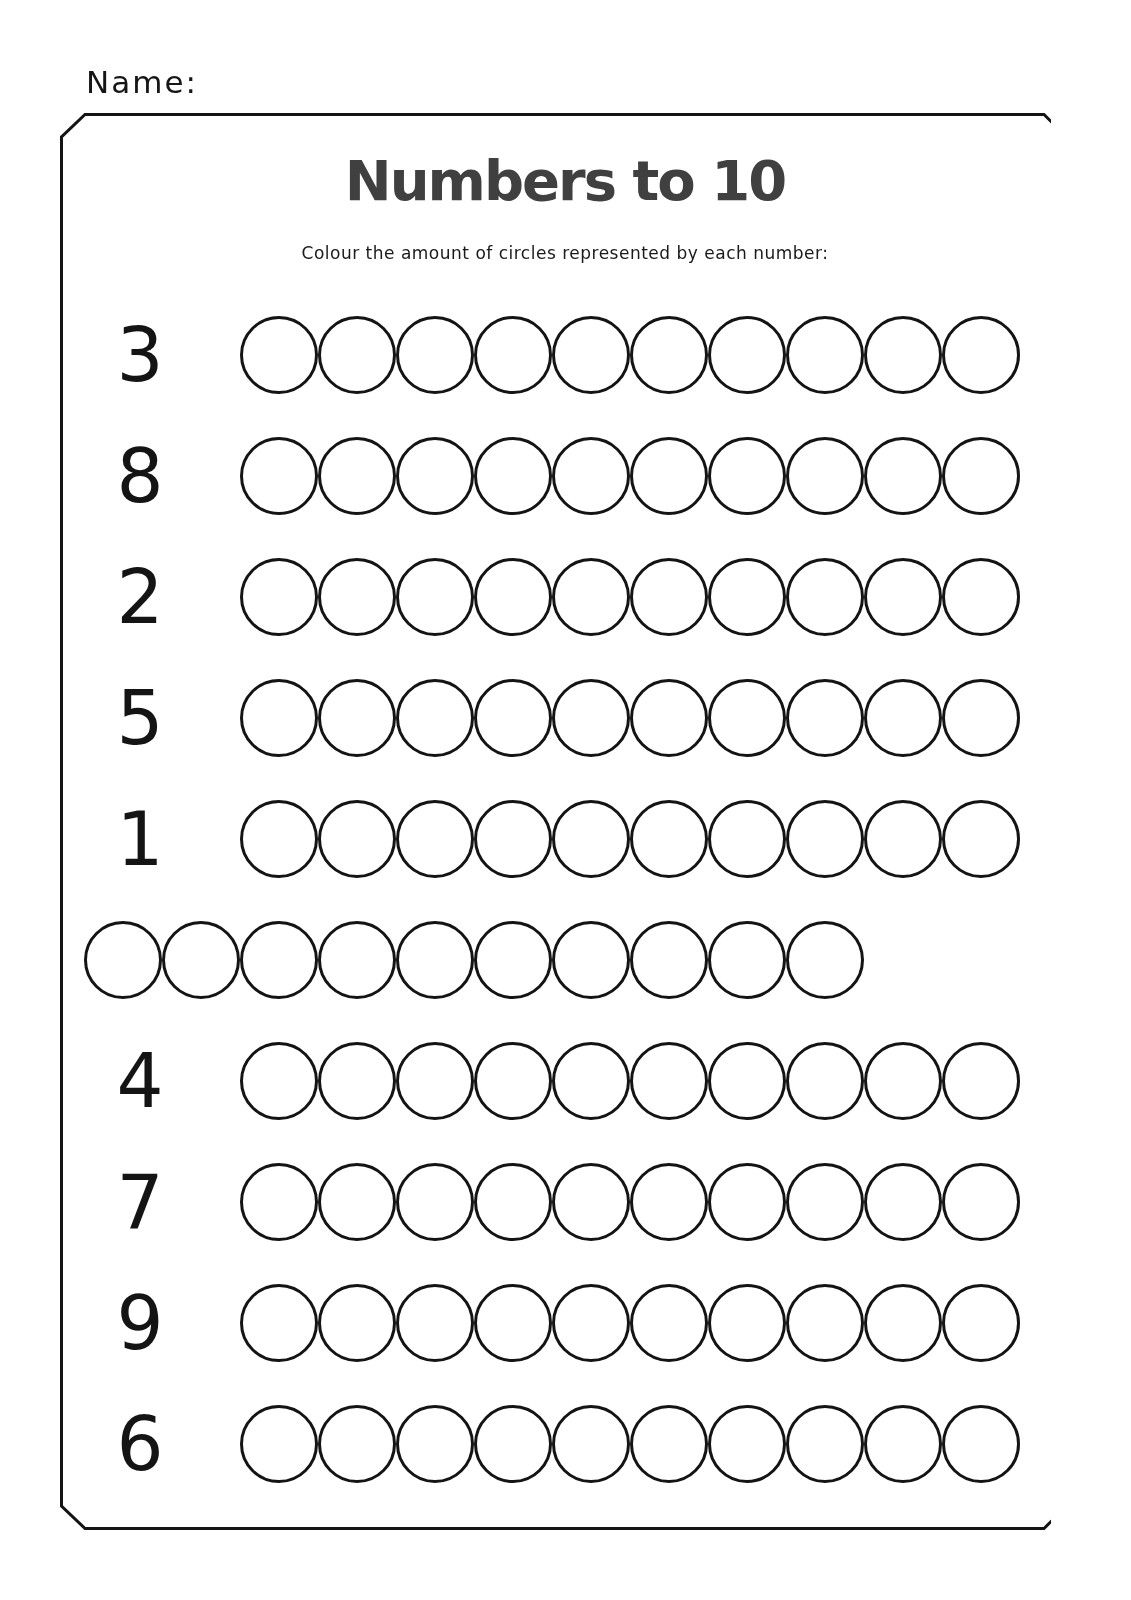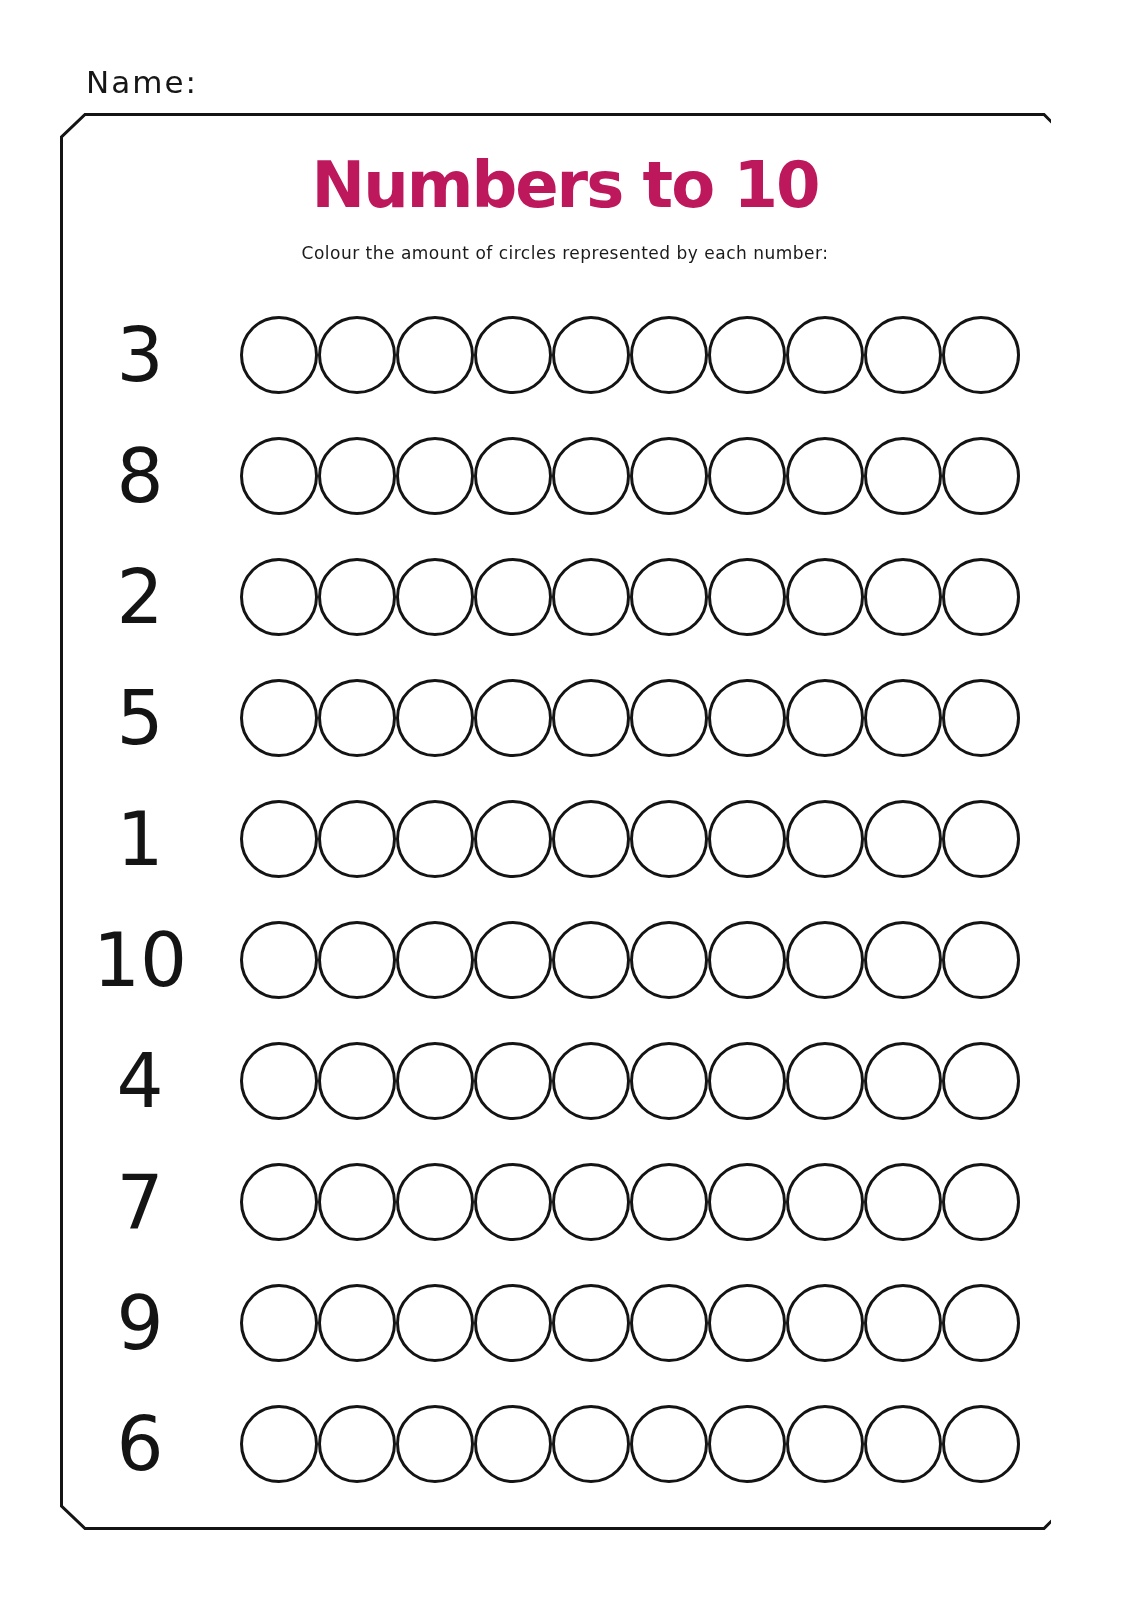--- a/index.html
+++ b/index.html
@@ -38,10 +38,10 @@
     width: 1006px;
     margin: 0;
     text-align: center;
-    font-size: 64px;
+    font-size: 56px;
     font-weight: bold;
     letter-spacing: -2px;
-    color: #be185d;
+    color: #404040;
   }
   .subtitle {
     position: absolute;

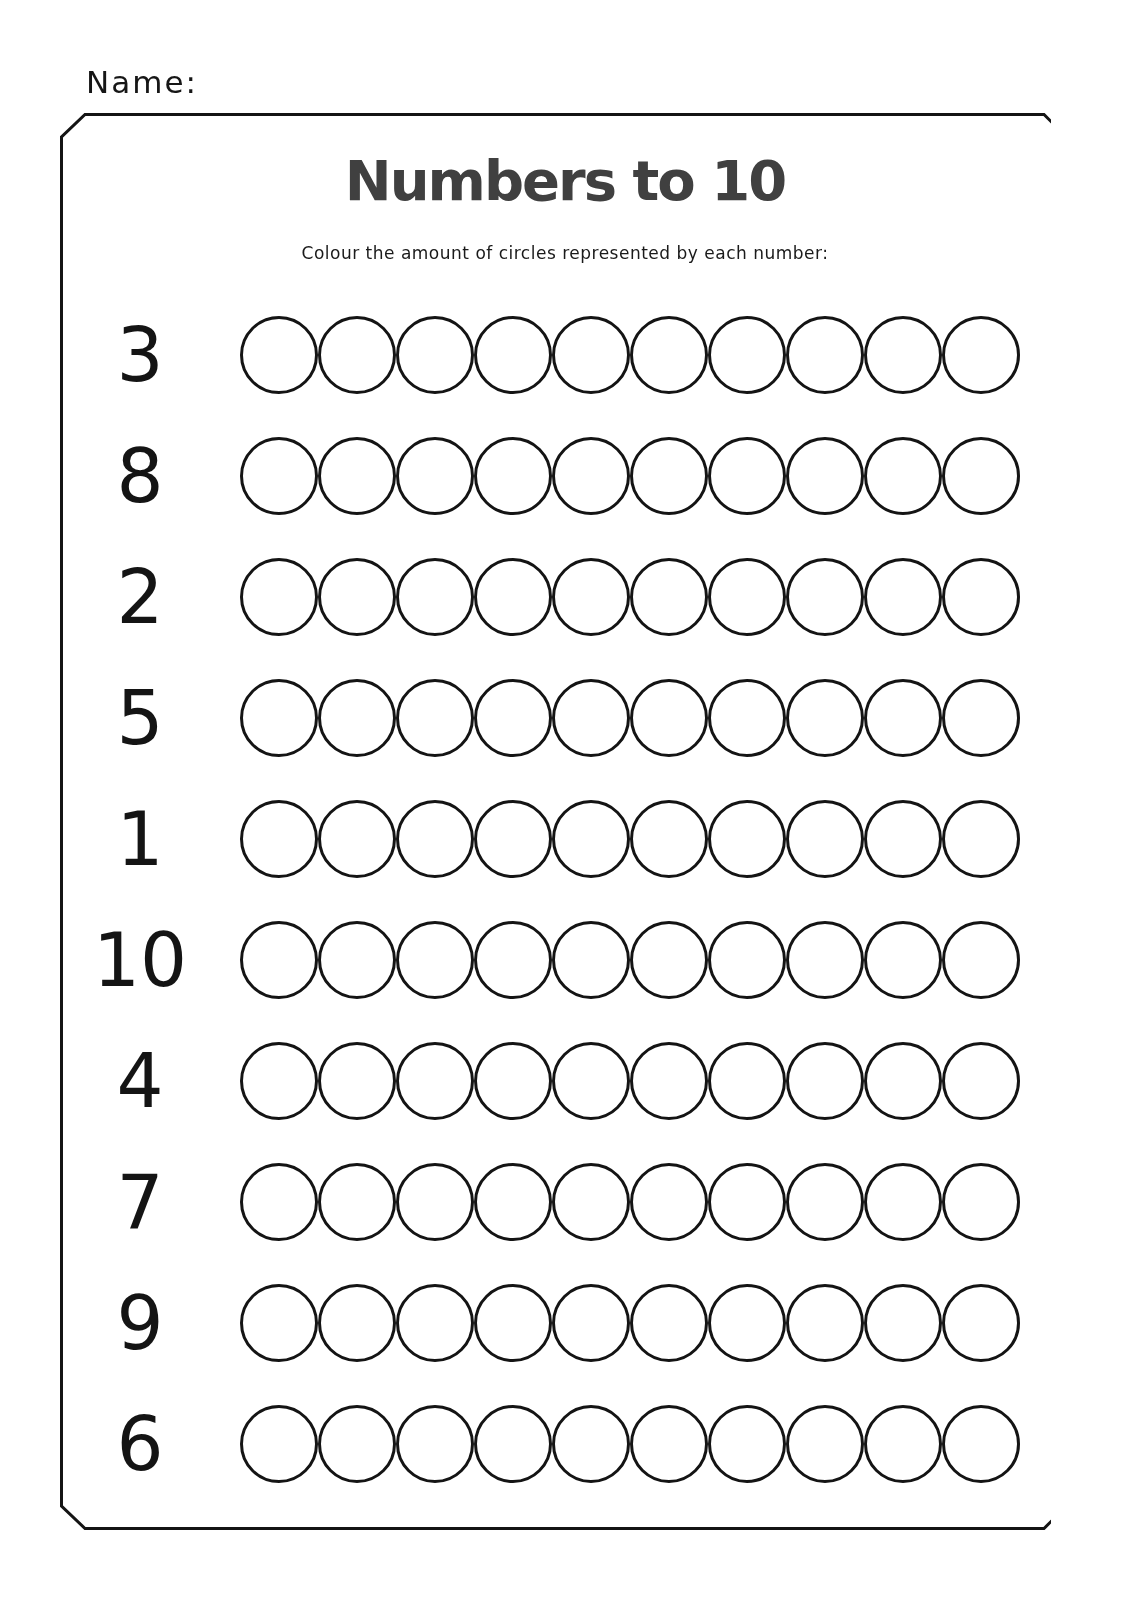--- a/index.html
+++ b/index.html
@@ -182,7 +182,6 @@
         </div>
       </div>
       <div class="row">
-        <div class="row-num">10</div>
         <div class="circles">
           <div class="circle"></div>
           <div class="circle"></div>

